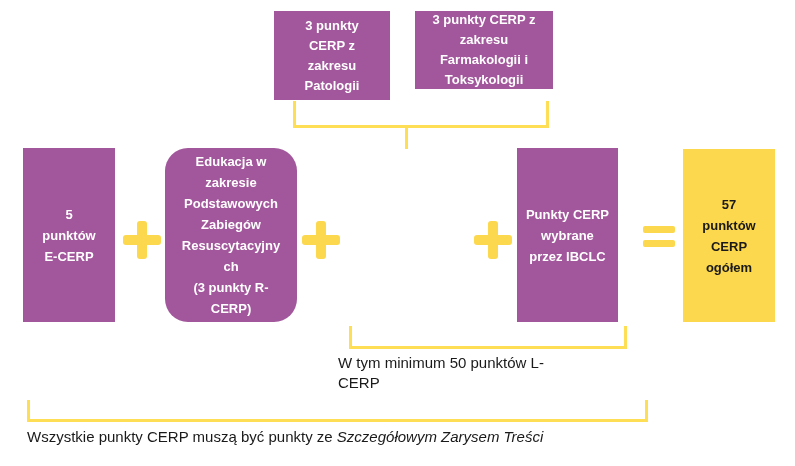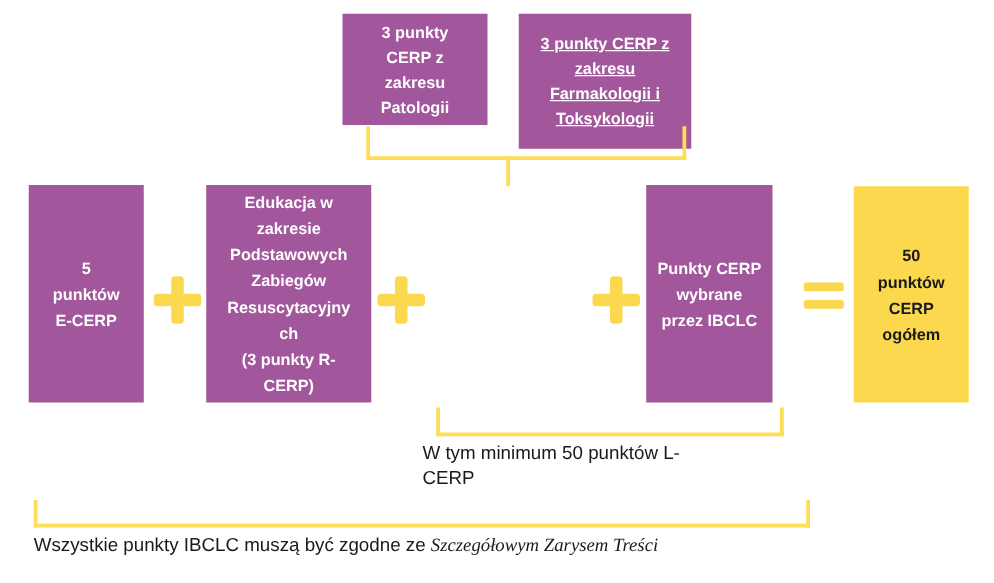--- a/index.html
+++ b/index.html
@@ -72,7 +72,7 @@
 CERP z
 zakresu
 Patologii</div>
-  <div class="pbox top" style="left:415px;top:11px;width:138px;height:108px;text-decoration:underline;">3 punkty CERP z
+  <div class="pbox top" style="left:415px;top:11px;width:138px;height:78px;">3 punkty CERP z
 zakresu
 Farmakologii i
 Toksykologii</div>

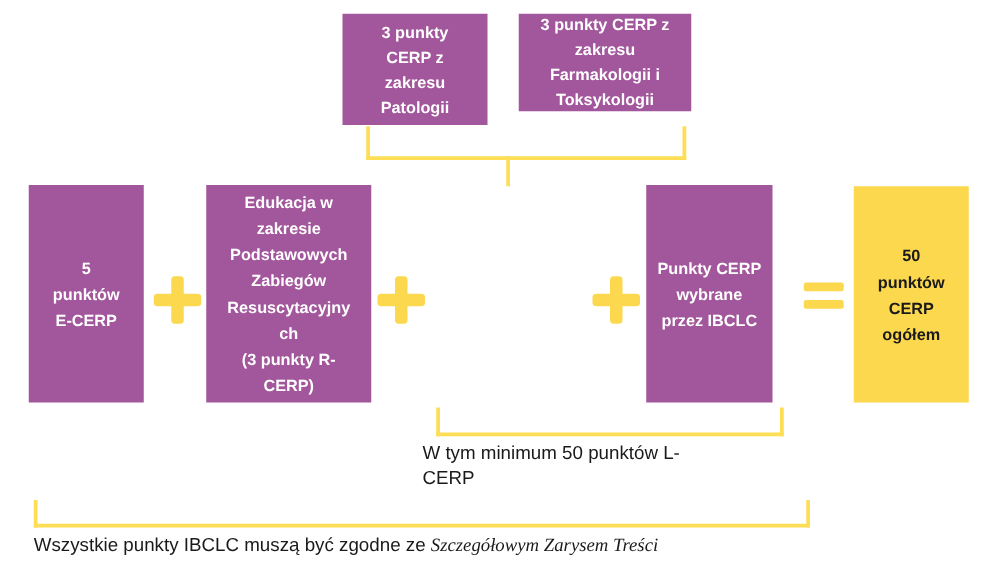--- a/index.html
+++ b/index.html
@@ -88,7 +88,7 @@
 
   <div class="plus" style="left:123px;top:221px;"></div>
 
-  <div class="pbox mid" style="left:165px;top:148px;width:132px;height:174px;">Edukacja w
+  <div class="pbox mid" style="left:165px;top:148px;width:132px;height:174px;border-radius:23px;">Edukacja w
 zakresie
 Podstawowych
 Zabiegów

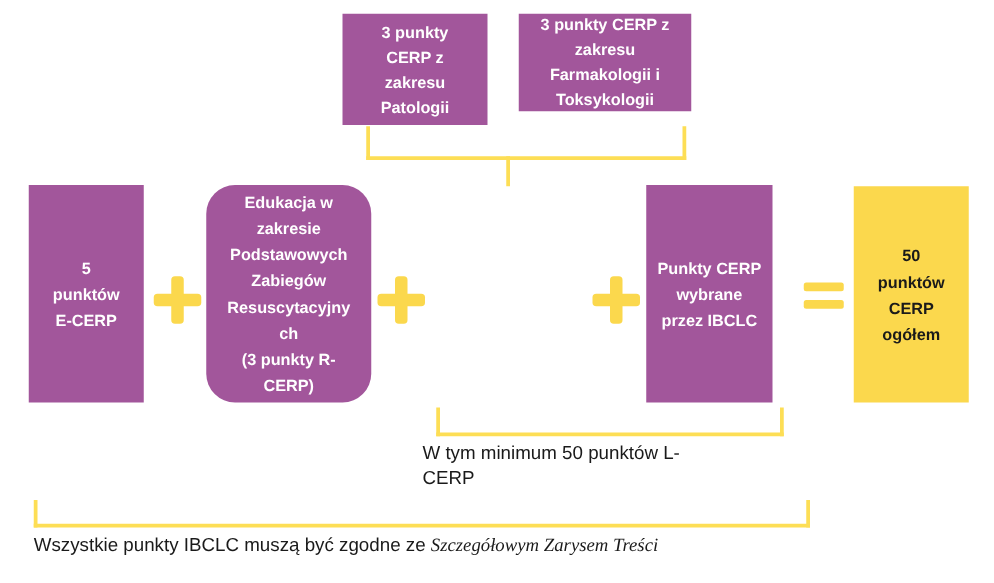--- a/index.html
+++ b/index.html
@@ -111,7 +111,7 @@
     <span class="bar b2"></span>
   </div>
 
-  <div class="ybox" style="left:683px;top:149px;width:92px;height:173px;">50
+  <div class="ybox" style="left:683px;top:149px;width:92px;height:173px;">57
 punktów
 CERP
 ogółem</div>

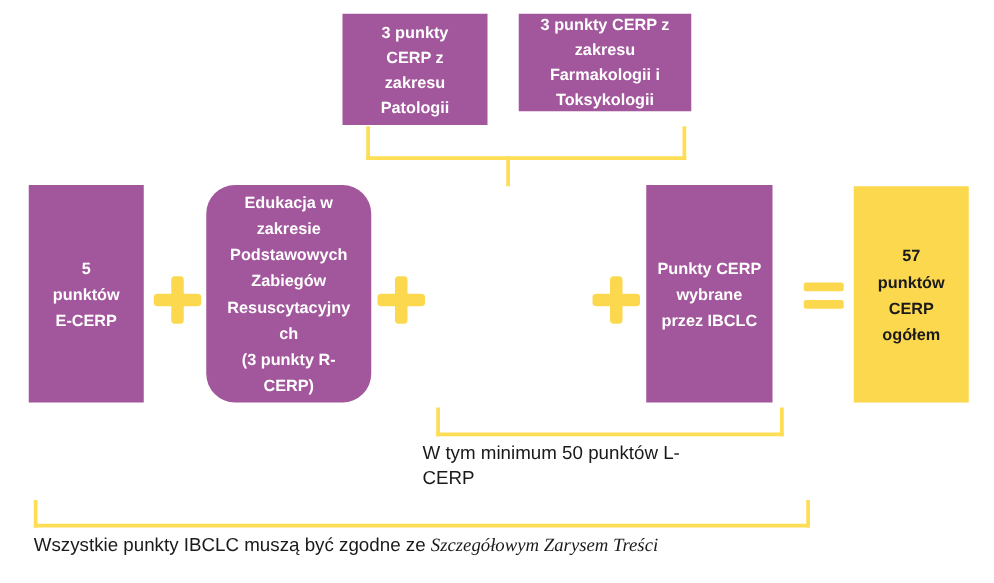--- a/index.html
+++ b/index.html
@@ -126,7 +126,7 @@
   <div class="yline" style="left:645px;top:400px;width:3px;height:22px;"></div>
   <div class="yline" style="left:27px;top:419px;width:621px;height:3px;"></div>
   <div class="caption" style="left:27px;top:427px;width:621px;white-space:normal;">
-    <span>Wszystkie punkty IBCLC muszą być zgodne ze </span><span style="font-style:italic;font-family:Liberation Serif, serif;">Szczegółowym Zarysem Treści</span>
+    <span>Wszystkie punkty CERP muszą być punkty ze </span><span style="font-style:italic;font-family:Liberation Serif, serif;">Szczegółowym Zarysem Treści</span>
   </div>
 
 </div>

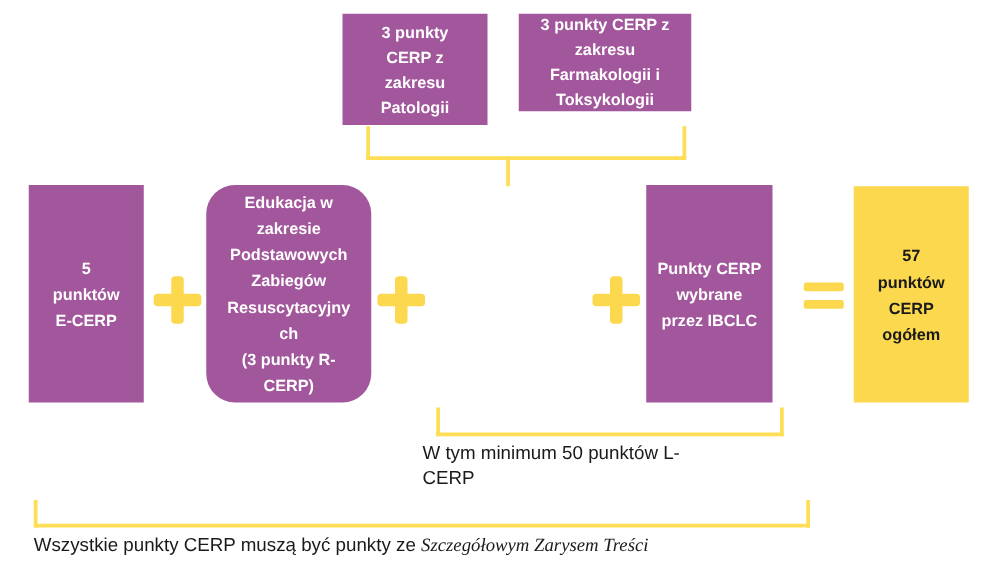--- a/index.html
+++ b/index.html
@@ -126,7 +126,7 @@
   <div class="yline" style="left:645px;top:400px;width:3px;height:22px;"></div>
   <div class="yline" style="left:27px;top:419px;width:621px;height:3px;"></div>
   <div class="caption" style="left:27px;top:427px;width:621px;white-space:normal;">
-    <span>Wszystkie punkty CERP muszą być punkty ze </span><span style="font-style:italic;font-family:Liberation Serif, serif;">Szczegółowym Zarysem Treści</span>
+    <span>Wszystkie punkty CERP muszą być punkty ze </span><span style="font-style:italic;">Szczegółowym Zarysem Treści</span>
   </div>
 
 </div>

